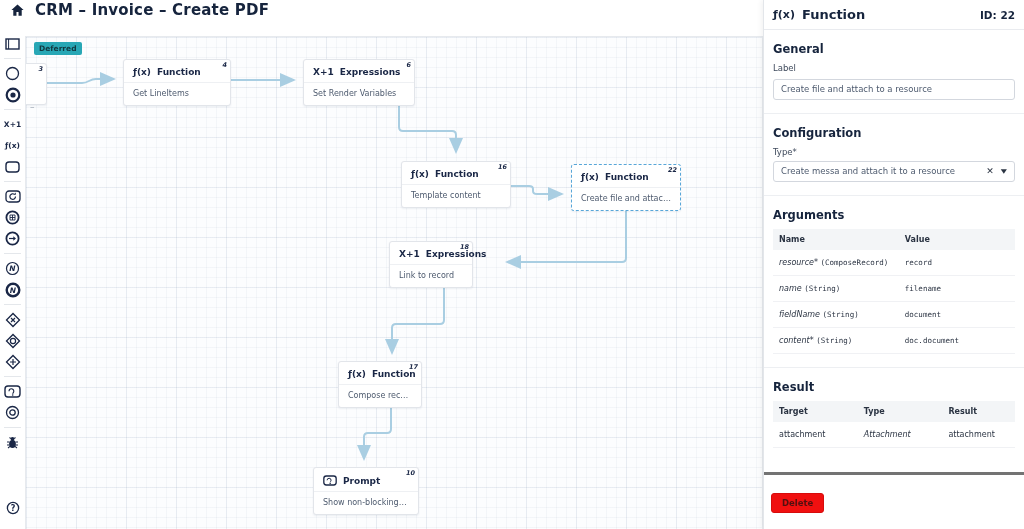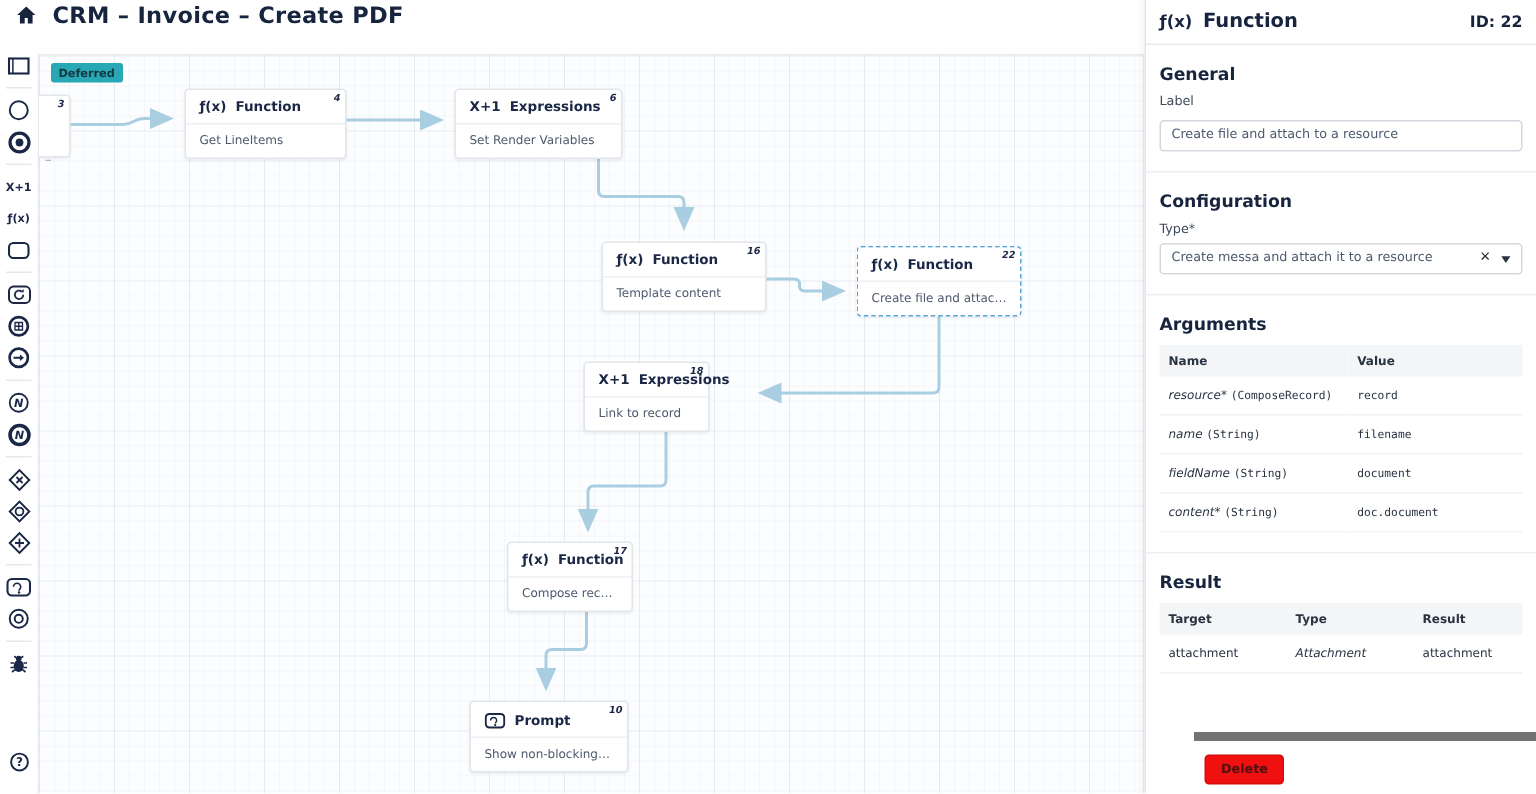--- a/index.html
+++ b/index.html
@@ -97,7 +97,7 @@
   .arg-name { font-style:italic; }
   .mono { font-family:"DejaVu Sans Mono", monospace; font-size:7.5px; }
   .ital { font-style:italic; }
-  .panel-foot { flex:none; border-top:6px solid #737373; padding:6px 7px;margin-left:32px; }
+  .panel-foot { flex:none; border-top:3px solid #737373; padding:16px 7px; }
   .btn-delete {
     background:#f01010; border:1px solid #d60c0c; border-radius:3px; color:#521010;
     font-family:"DejaVu Sans", sans-serif; font-size:8.5px; font-weight:700;

